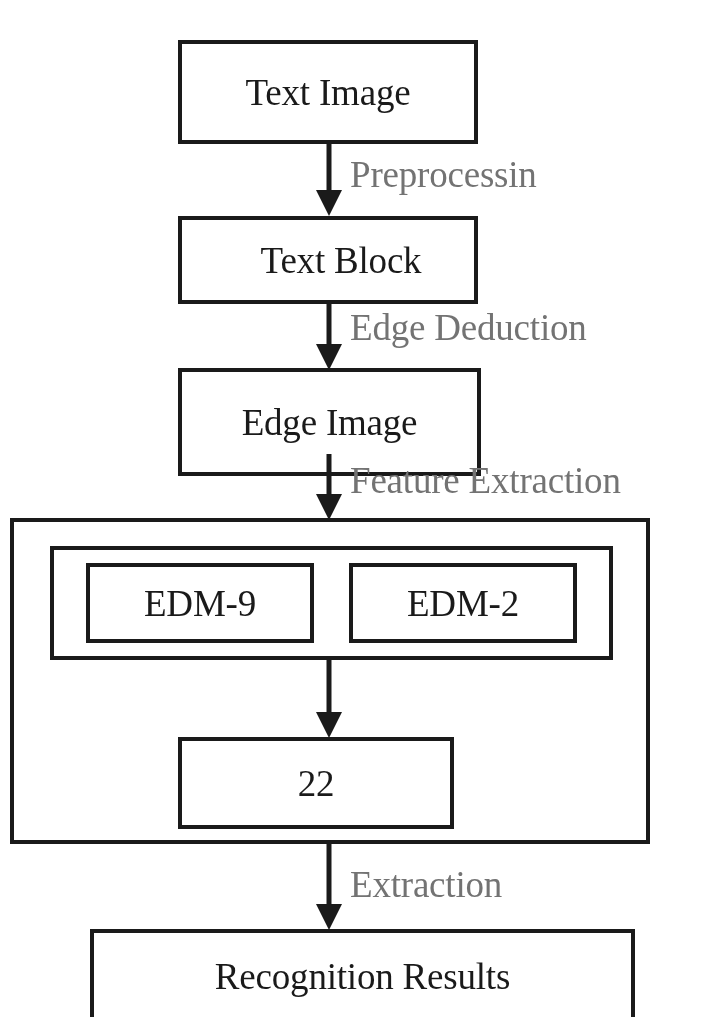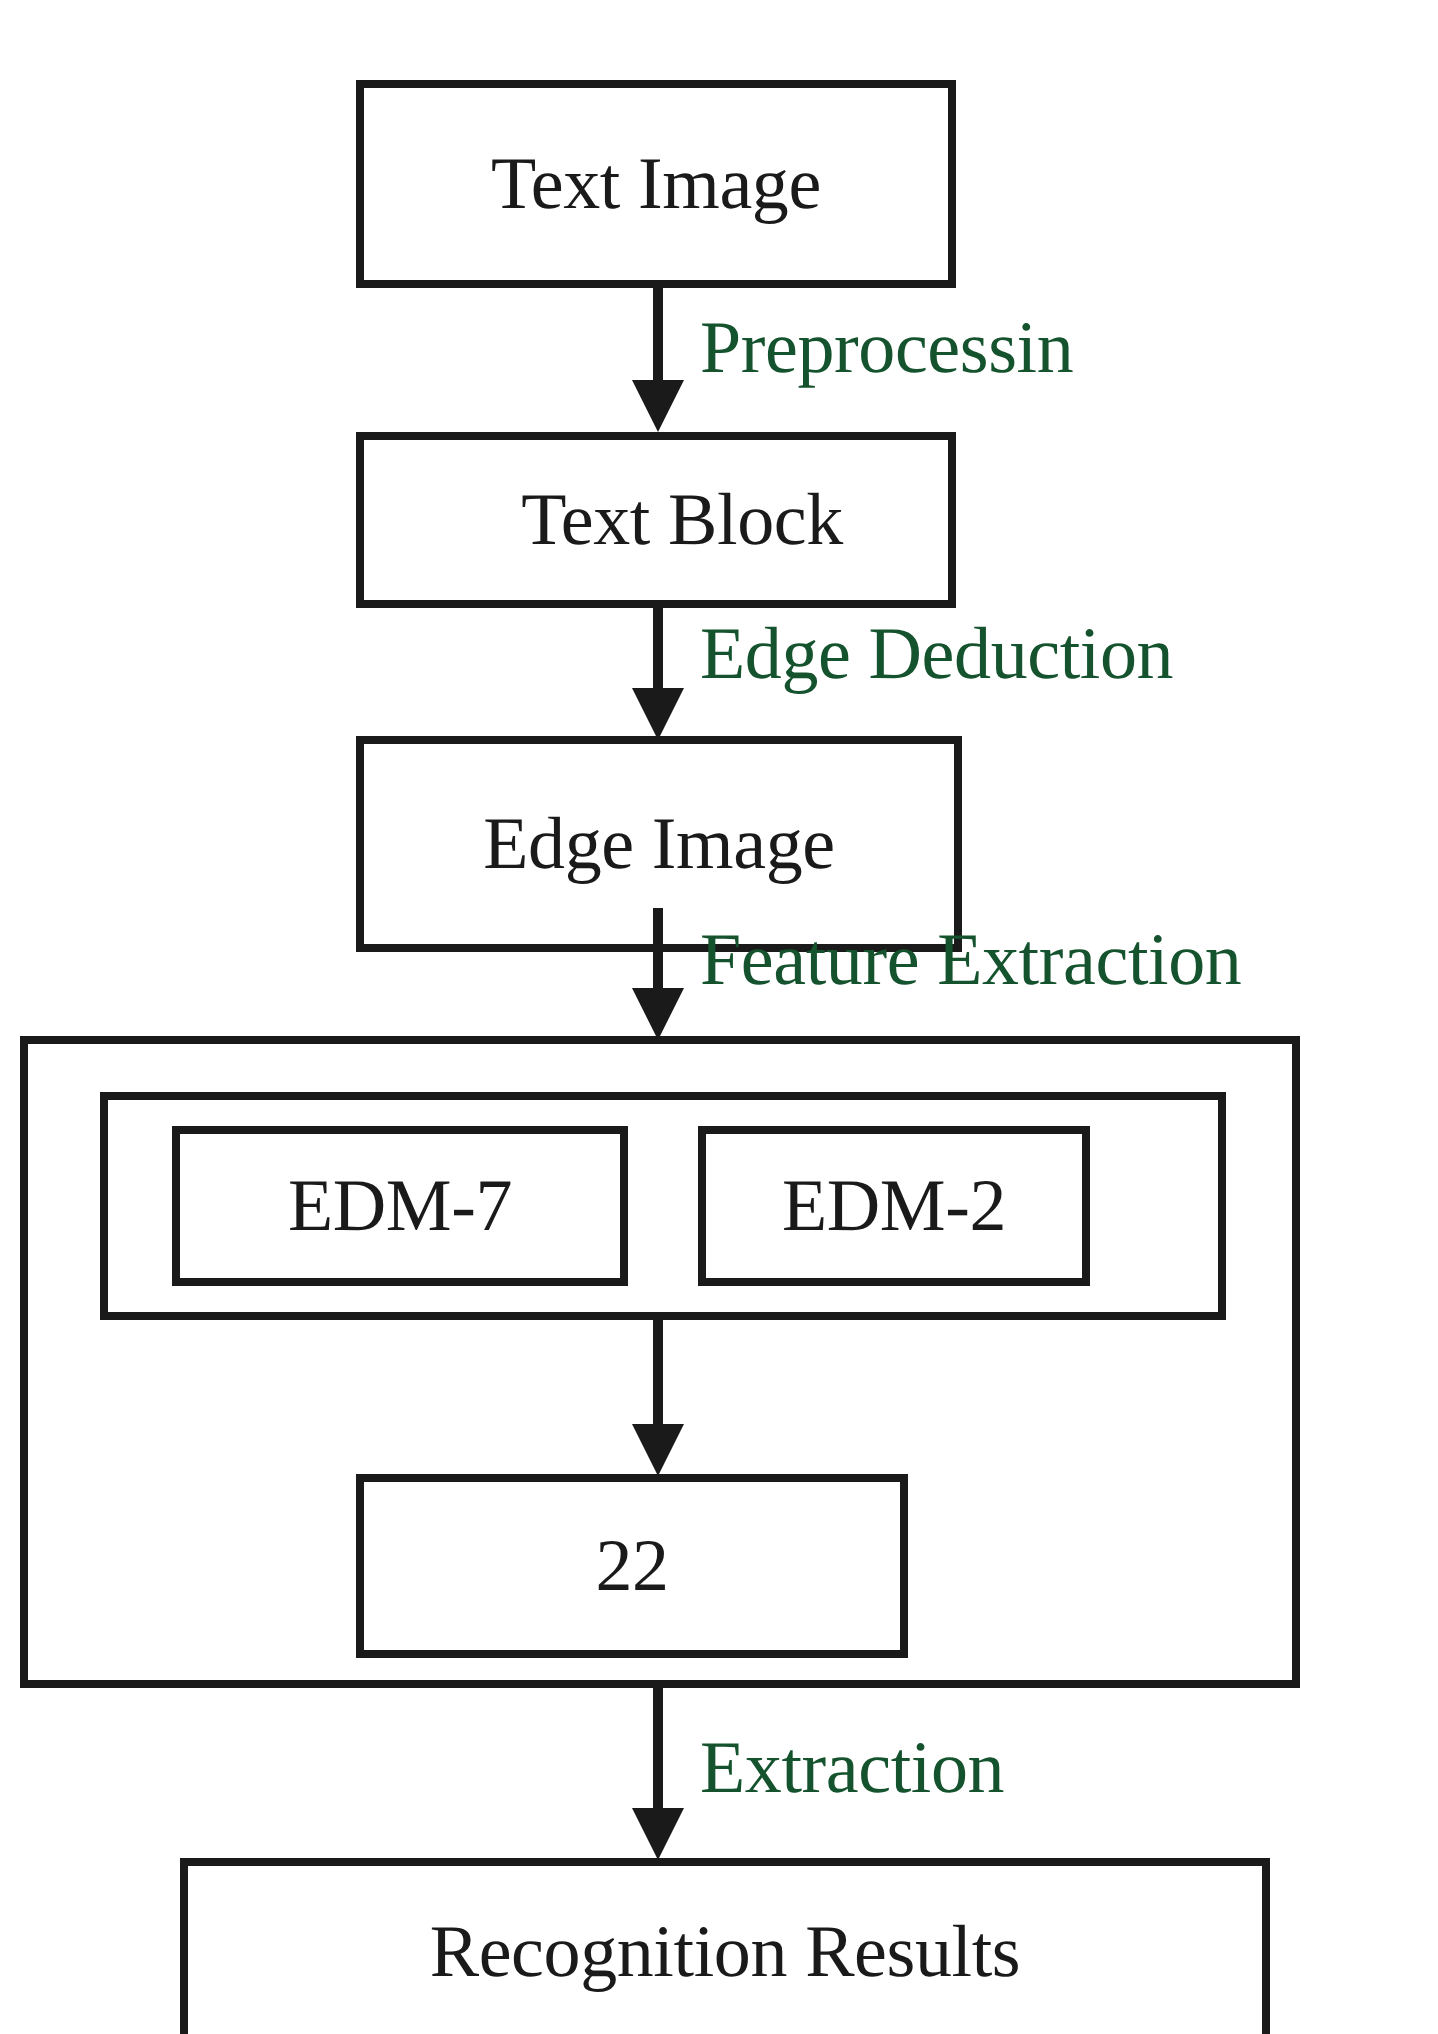--- a/index.html
+++ b/index.html
@@ -41,7 +41,7 @@
     position: absolute;
     font-size: 37px;
     line-height: 1;
-    color: #14532d;
+    color: #737373;
     white-space: nowrap;
     letter-spacing: -0.2px;
   }

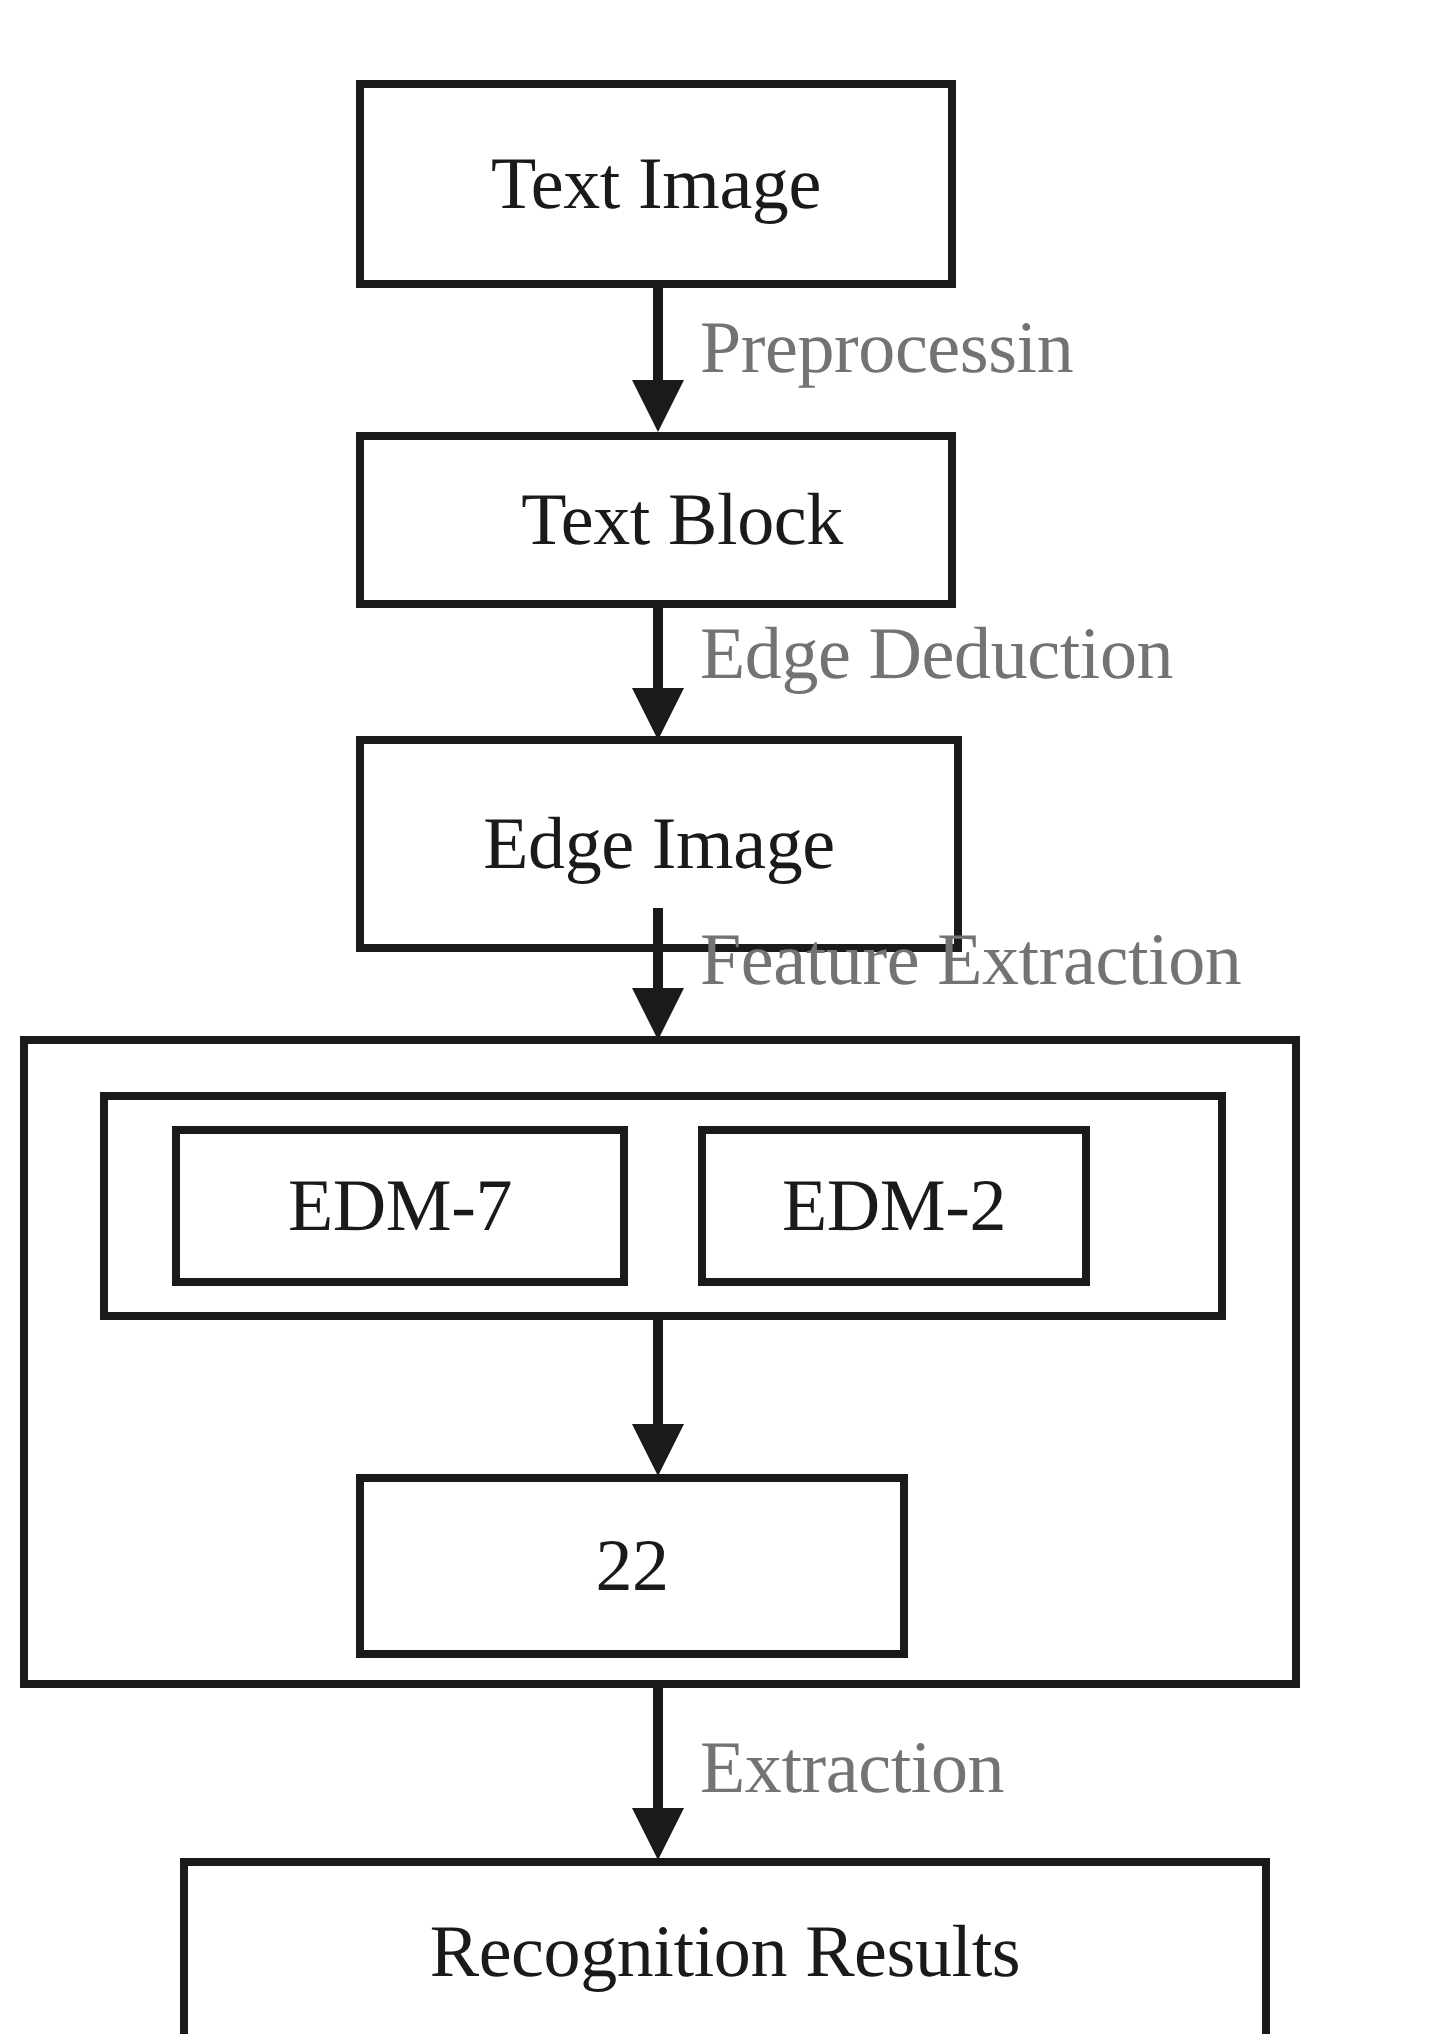--- a/index.html
+++ b/index.html
@@ -96,7 +96,7 @@
   <div class="group-box" style="left:50px; top:528px; width:563px; height:114px;"></div>
 
   <div class="node" style="left:86px; top:545px; width:228px; height:80px; border-width:4px;">
-    <span>EDM-7</span>
+    <span>EDM-9</span>
   </div>
 
   <div class="node" style="left:349px; top:545px; width:196px; height:80px; border-width:4px;">

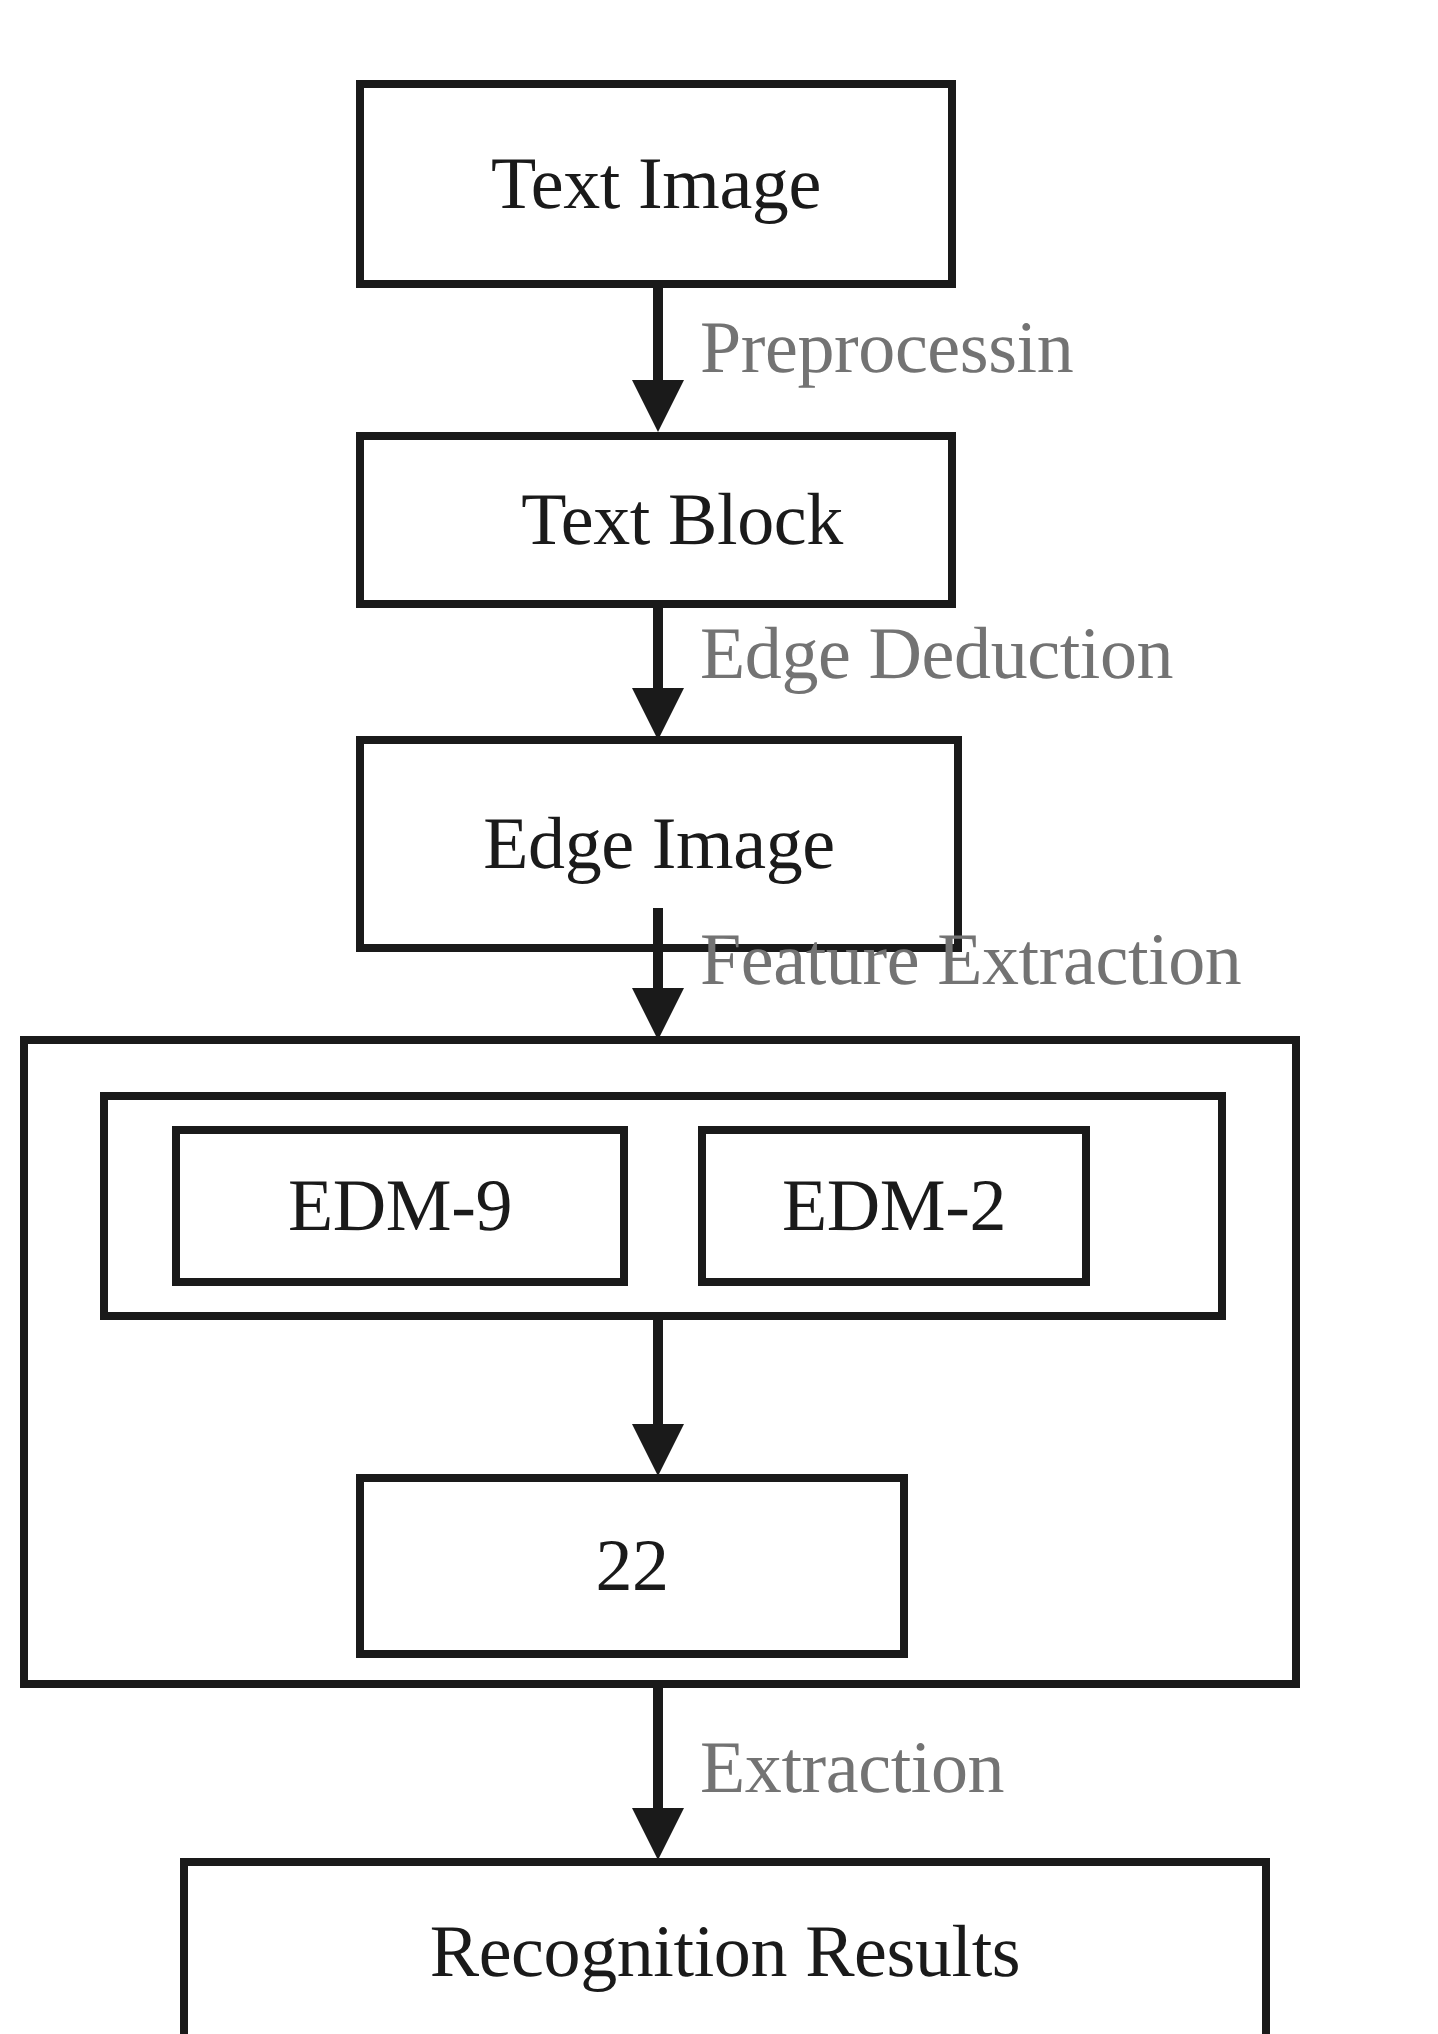--- a/index.html
+++ b/index.html
@@ -99,7 +99,7 @@
     <span>EDM-9</span>
   </div>
 
-  <div class="node" style="left:349px; top:545px; width:196px; height:80px; border-width:4px;">
+  <div class="node" style="left:349px; top:545px; width:228px; height:80px; border-width:4px;">
     <span>EDM-2</span>
   </div>
 

